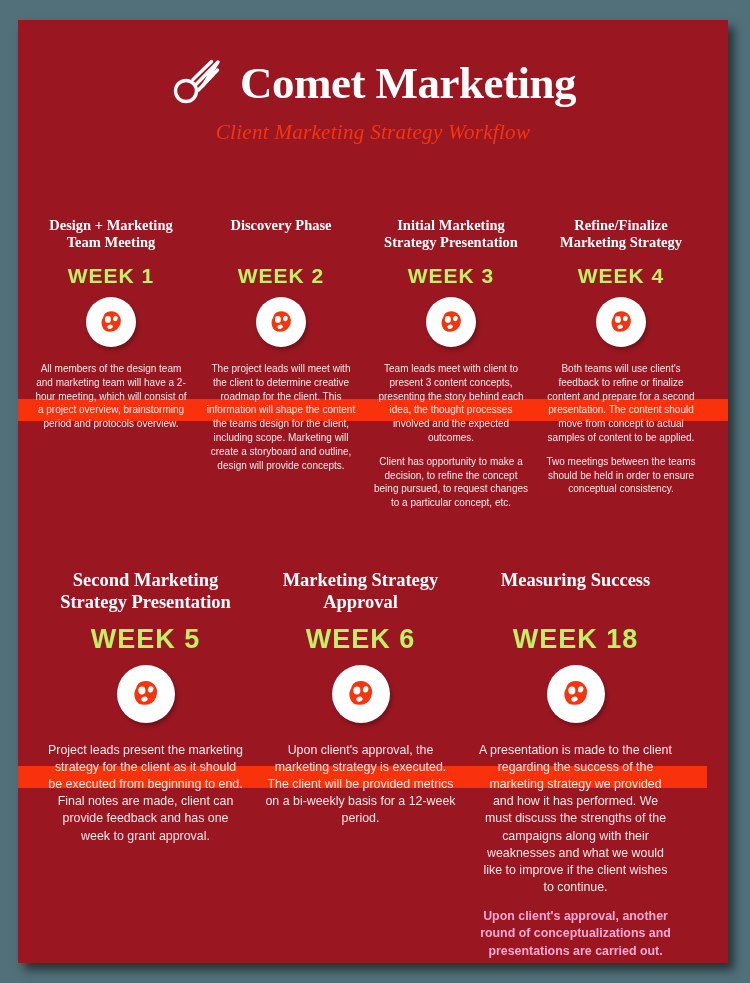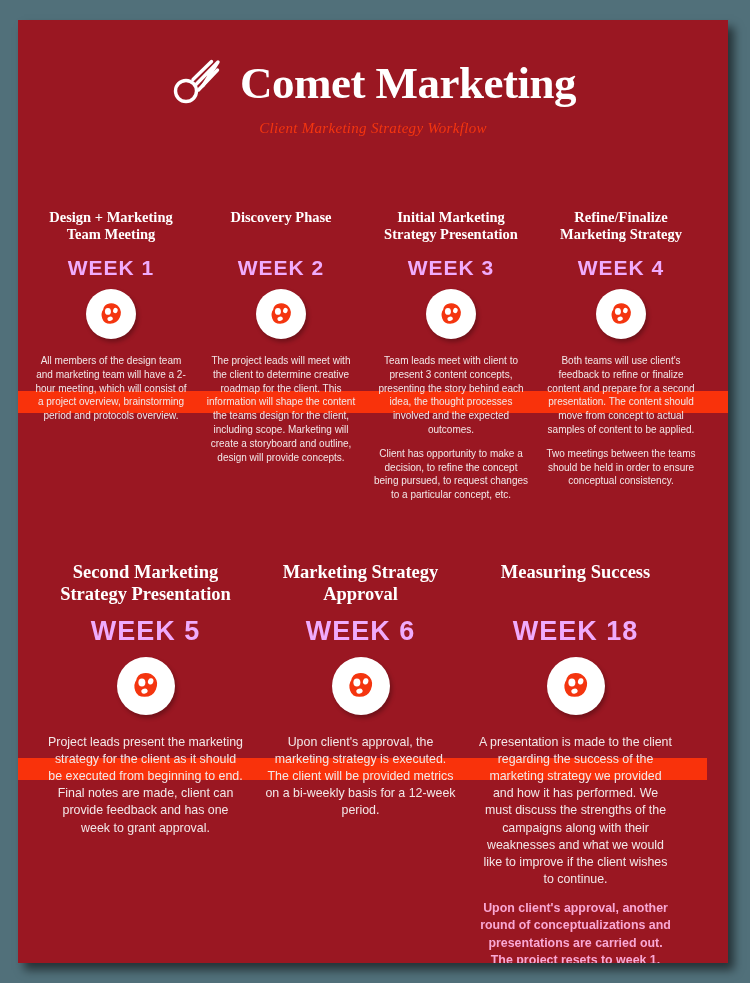--- a/index.html
+++ b/index.html
@@ -49,7 +49,7 @@
     margin-top: 12px;
     font-family: "Liberation Serif", serif;
     font-style: italic;
-    font-size: 15px;
+    font-size: 21px;
     color: #f4350f;
     letter-spacing: 0.3px;
   }

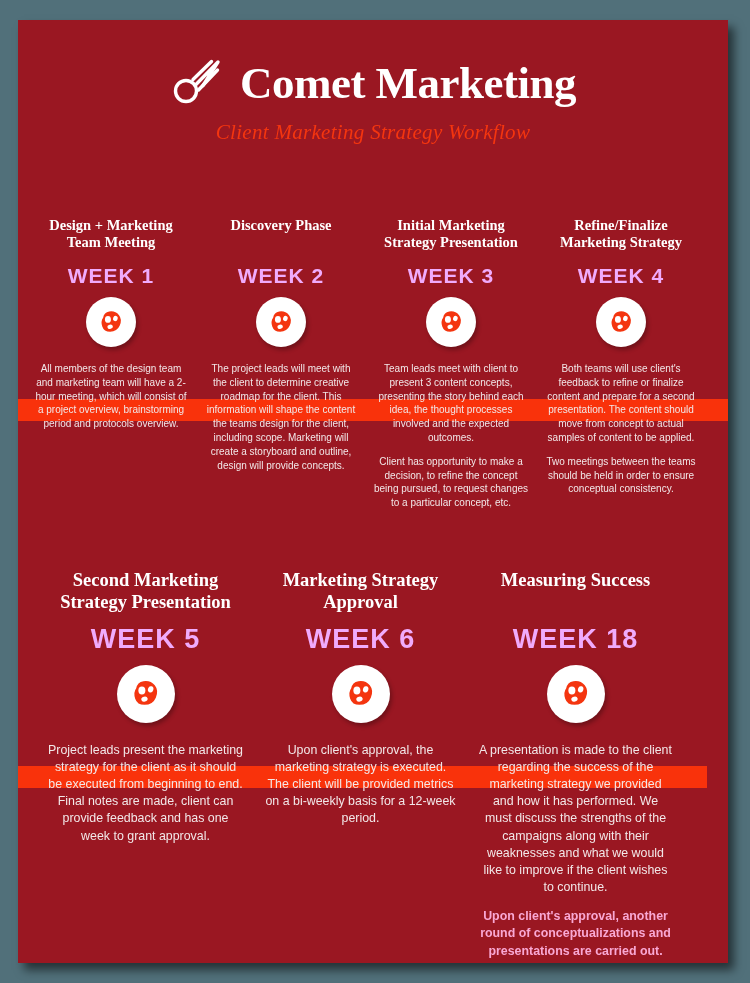--- a/index.html
+++ b/index.html
@@ -84,7 +84,7 @@
   }
   .col-week {
     font-weight: bold;
-    color: #f0abfc;
+    color: #bef264;
     letter-spacing: 1px;
   }
 

